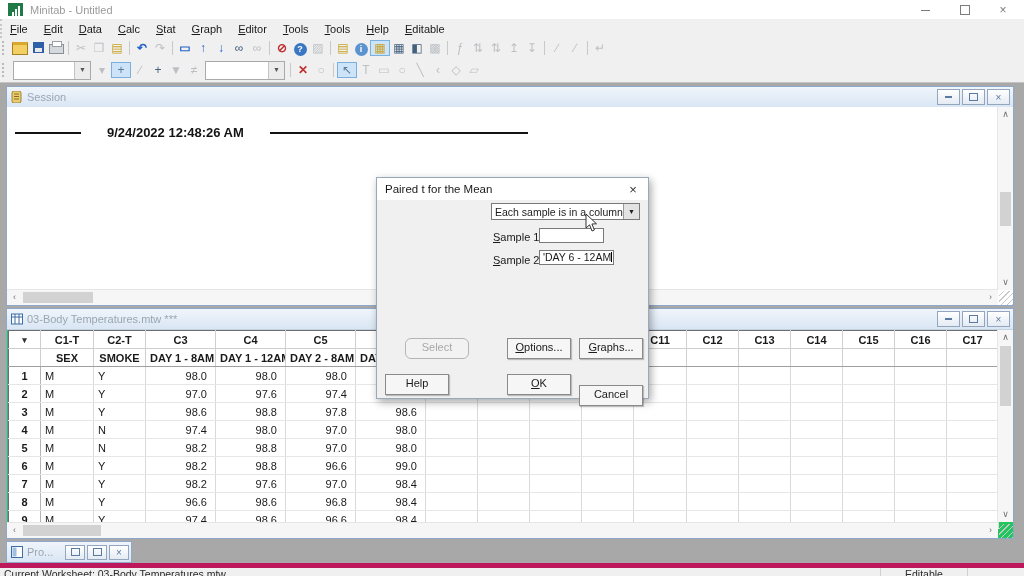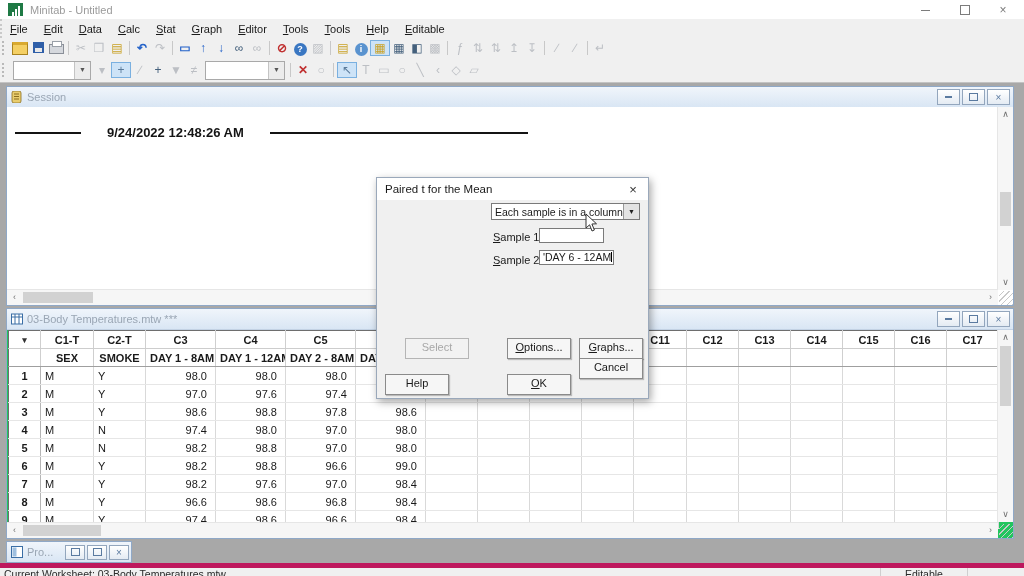--- a/index.html
+++ b/index.html
@@ -574,7 +574,7 @@
     <span class="dinput" style="left:162px;top:50px;width:60px;"><span></span></span>
     <span class="dlabel fl" style="left:116px;top:76px;">Sample 2:</span>
     <span class="dinput" style="left:162px;top:72px;width:70px;"><span>'DAY 6 - 12AM</span><span class="caret"></span></span>
-    <span class="dbtn dis" style="left:28px;top:160px;">Select</span>
+    <span class="dbtn dis" style="left:28px;top:160px;border-radius:6px;">Select</span>
     <span class="dbtn fl" style="left:130px;top:160px;">Options...</span>
     <span class="dbtn fl" style="left:202px;top:160px;">Graphs...</span>
     <span class="dbtn" style="left:8px;top:196px;">Help</span>

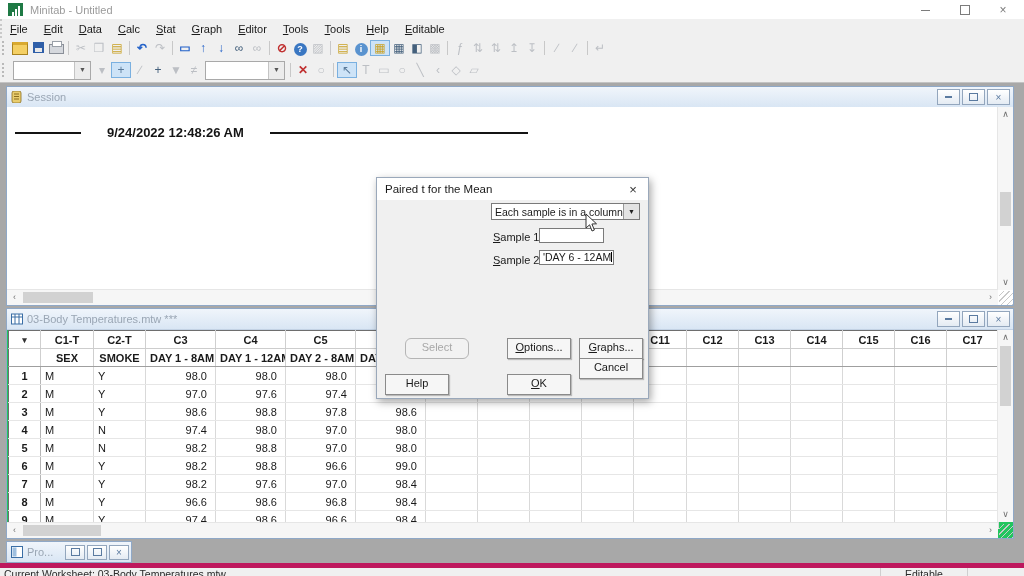--- a/index.html
+++ b/index.html
@@ -579,7 +579,7 @@
     <span class="dbtn fl" style="left:202px;top:160px;">Graphs...</span>
     <span class="dbtn" style="left:8px;top:196px;">Help</span>
     <span class="dbtn fl" style="left:130px;top:196px;">OK</span>
-    <span class="dbtn" style="left:202px;top:180px;">Cancel</span>
+    <span class="dbtn" style="left:202px;top:207px;">Cancel</span>
   </div>
 
   <svg class="cursor" width="13" height="19" viewBox="0 0 13 19">

